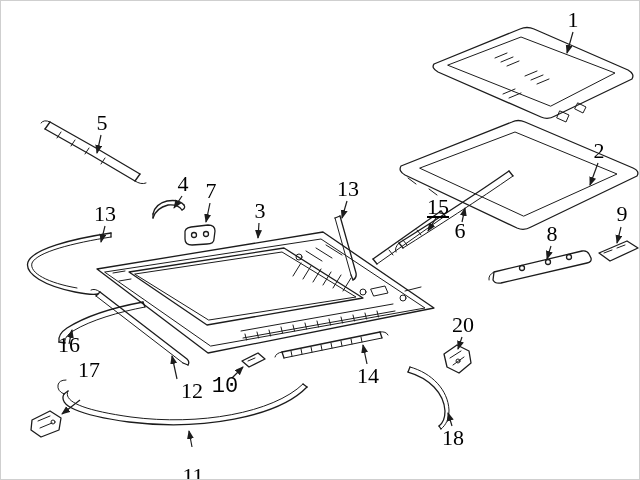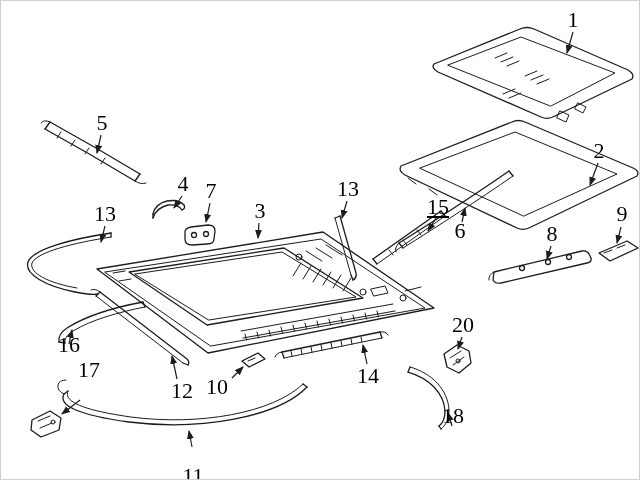--- a/index.html
+++ b/index.html
@@ -229,7 +229,7 @@
   <div class="callout" style="left:621px; top:213px;">9</div>
   <div class="callout" style="left:551px; top:233px;">8</div>
   <div class="callout" style="left:68px;  top:344px;">16</div>
-  <div class="callout" style="left:181px; top:390px;text-align:center;">12</div>
+  <div class="callout" style="left:191px; top:390px;text-align:center;">12</div>
   <div class="callout" style="left:216px; top:386px;">10</div>
   <div class="callout" style="left:367px; top:375px;">14</div>
   <div class="callout" style="left:462px; top:324px;">20</div>

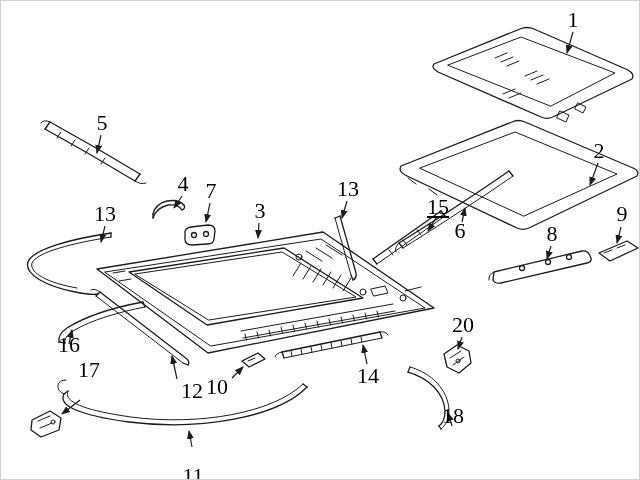--- a/index.html
+++ b/index.html
@@ -230,7 +230,7 @@
   <div class="callout" style="left:551px; top:233px;">8</div>
   <div class="callout" style="left:68px;  top:344px;">16</div>
   <div class="callout" style="left:191px; top:390px;text-align:center;">12</div>
-  <div class="callout" style="left:216px; top:386px;">10</div>
+  <div class="callout" style="left:224px; top:386px;font-family:Liberation Mono, monospace;">10</div>
   <div class="callout" style="left:367px; top:375px;">14</div>
   <div class="callout" style="left:462px; top:324px;">20</div>
   <div class="callout" style="left:452px; top:415px;font-family:Liberation Serif, serif;">18</div>

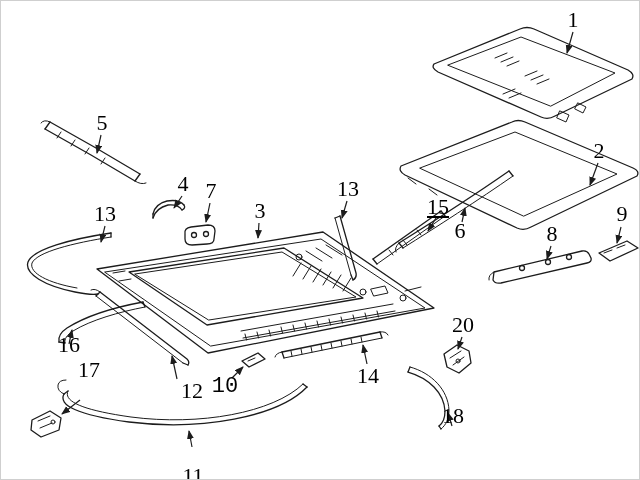--- a/index.html
+++ b/index.html
@@ -233,7 +233,7 @@
   <div class="callout" style="left:224px; top:386px;font-family:Liberation Mono, monospace;">10</div>
   <div class="callout" style="left:367px; top:375px;">14</div>
   <div class="callout" style="left:462px; top:324px;">20</div>
-  <div class="callout" style="left:452px; top:415px;font-family:Liberation Serif, serif;">18</div>
+  <div class="callout" style="left:452px; top:437px;font-family:Liberation Serif, serif;">18</div>
   <div class="callout" style="left:88px;  top:369px;">17</div>
   <div class="callout" style="left:192px; top:475px;">11</div>
 

